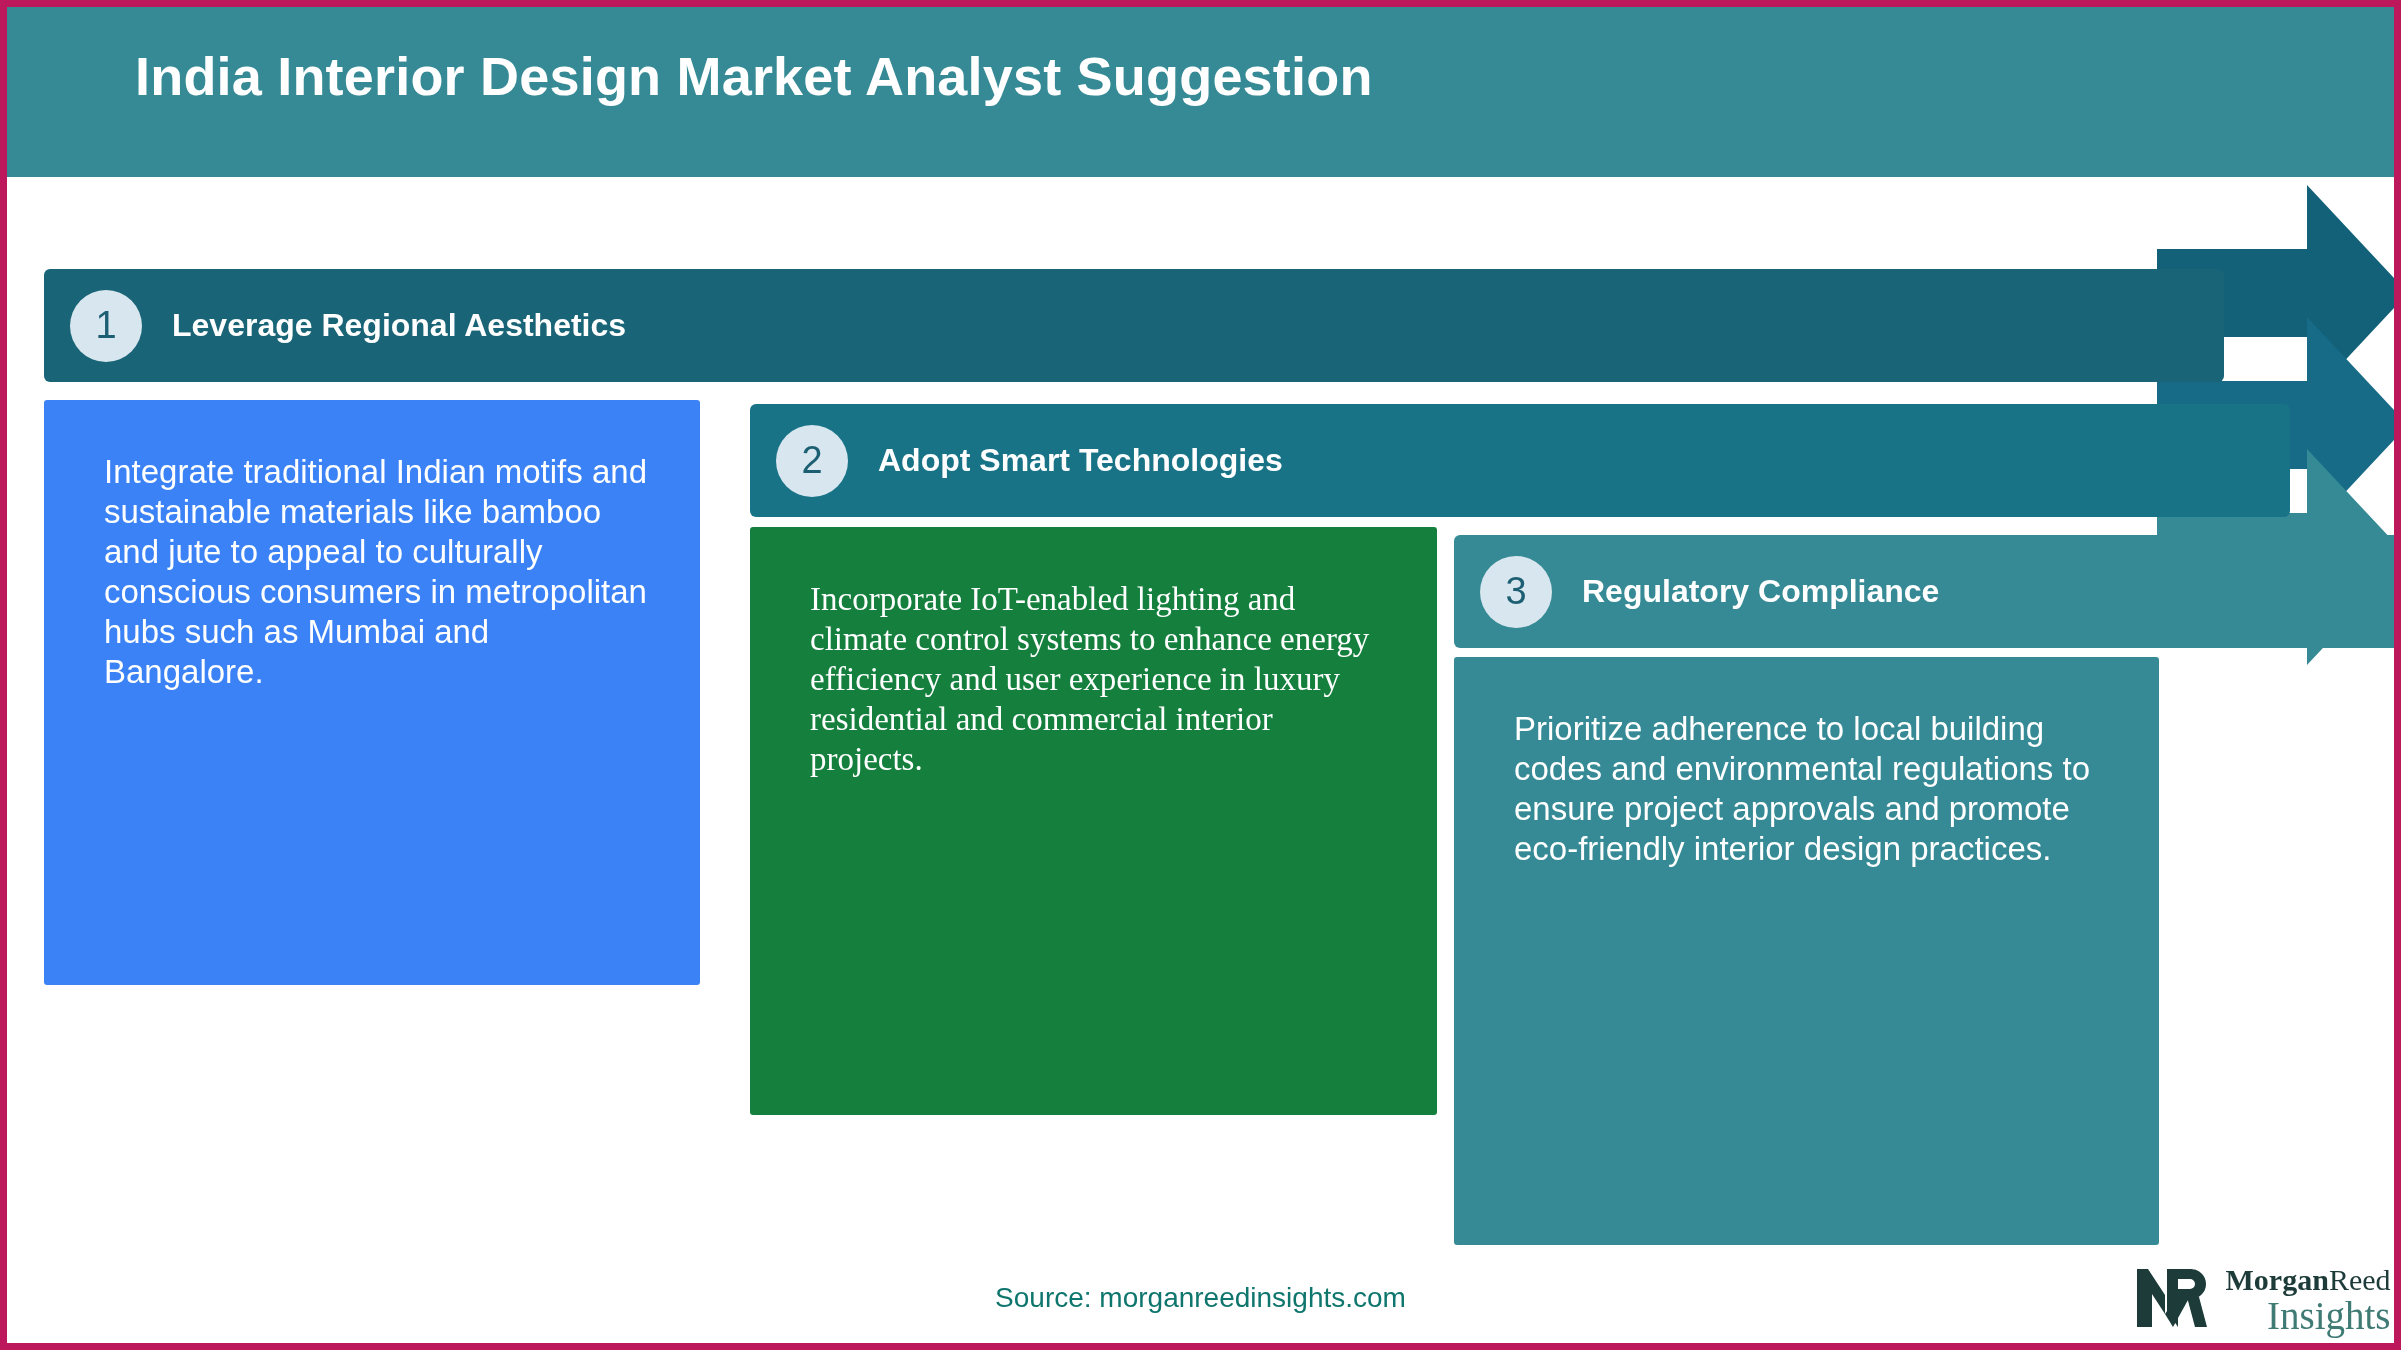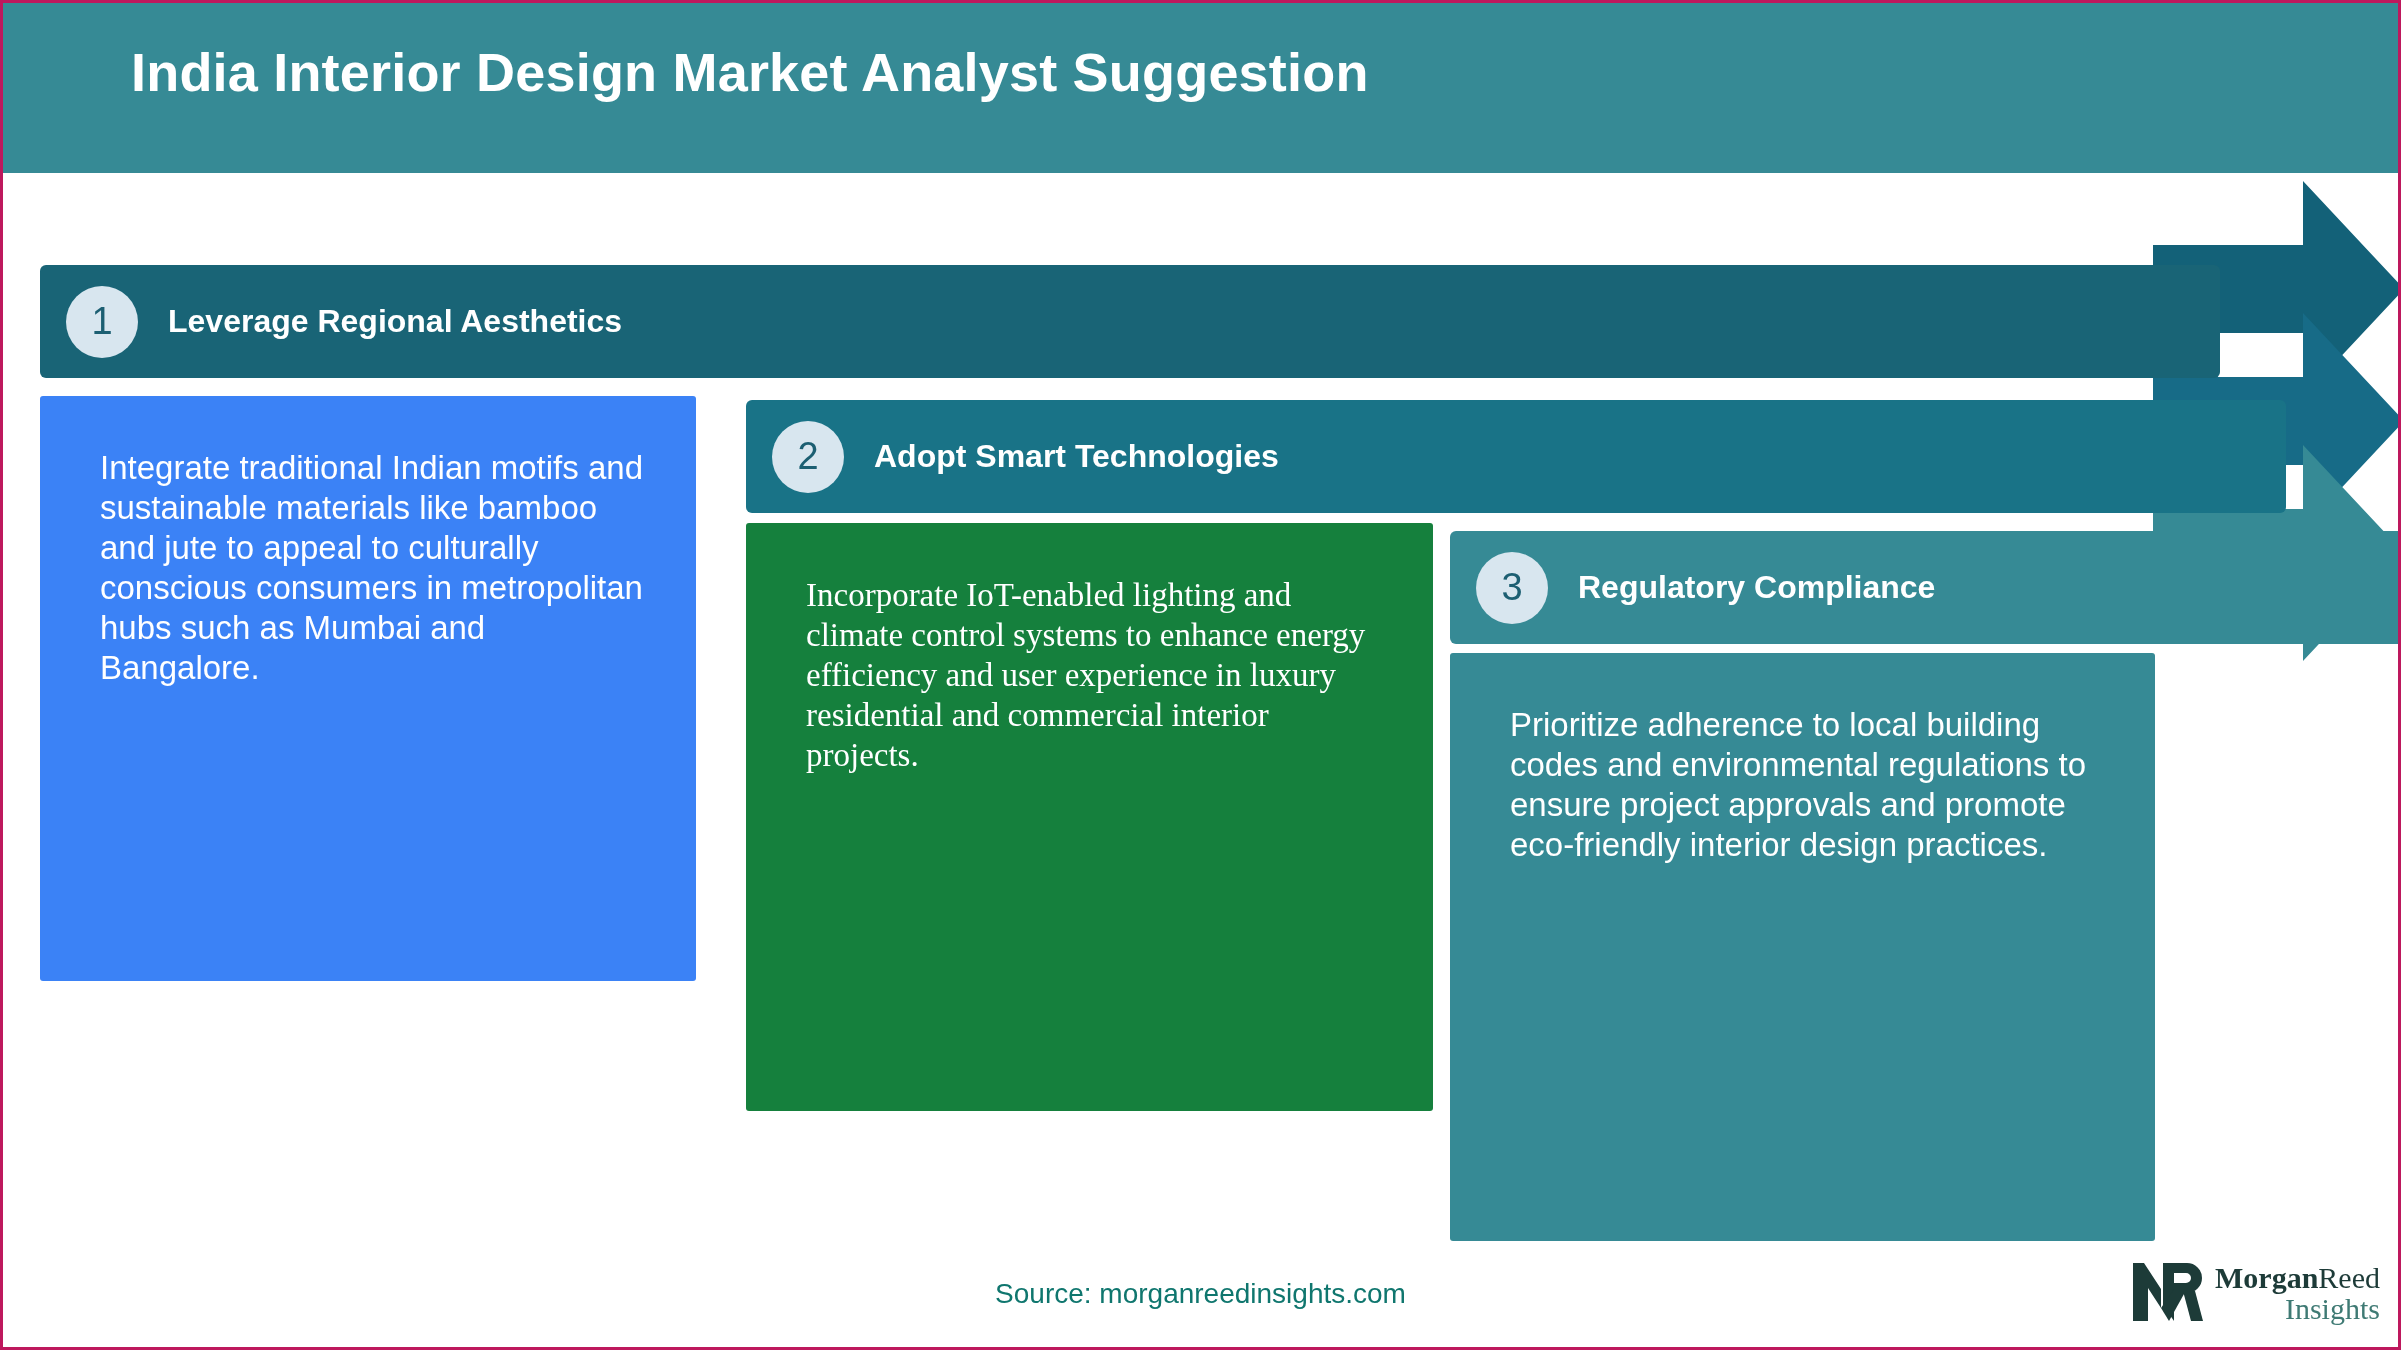--- a/index.html
+++ b/index.html
@@ -18,7 +18,7 @@
     position: absolute;
     inset: 0;
     background: #ffffff;
-    border: 3px solid #be185d;
+    border: 7px solid #be185d;
     box-sizing: border-box;
     overflow: hidden;
   }

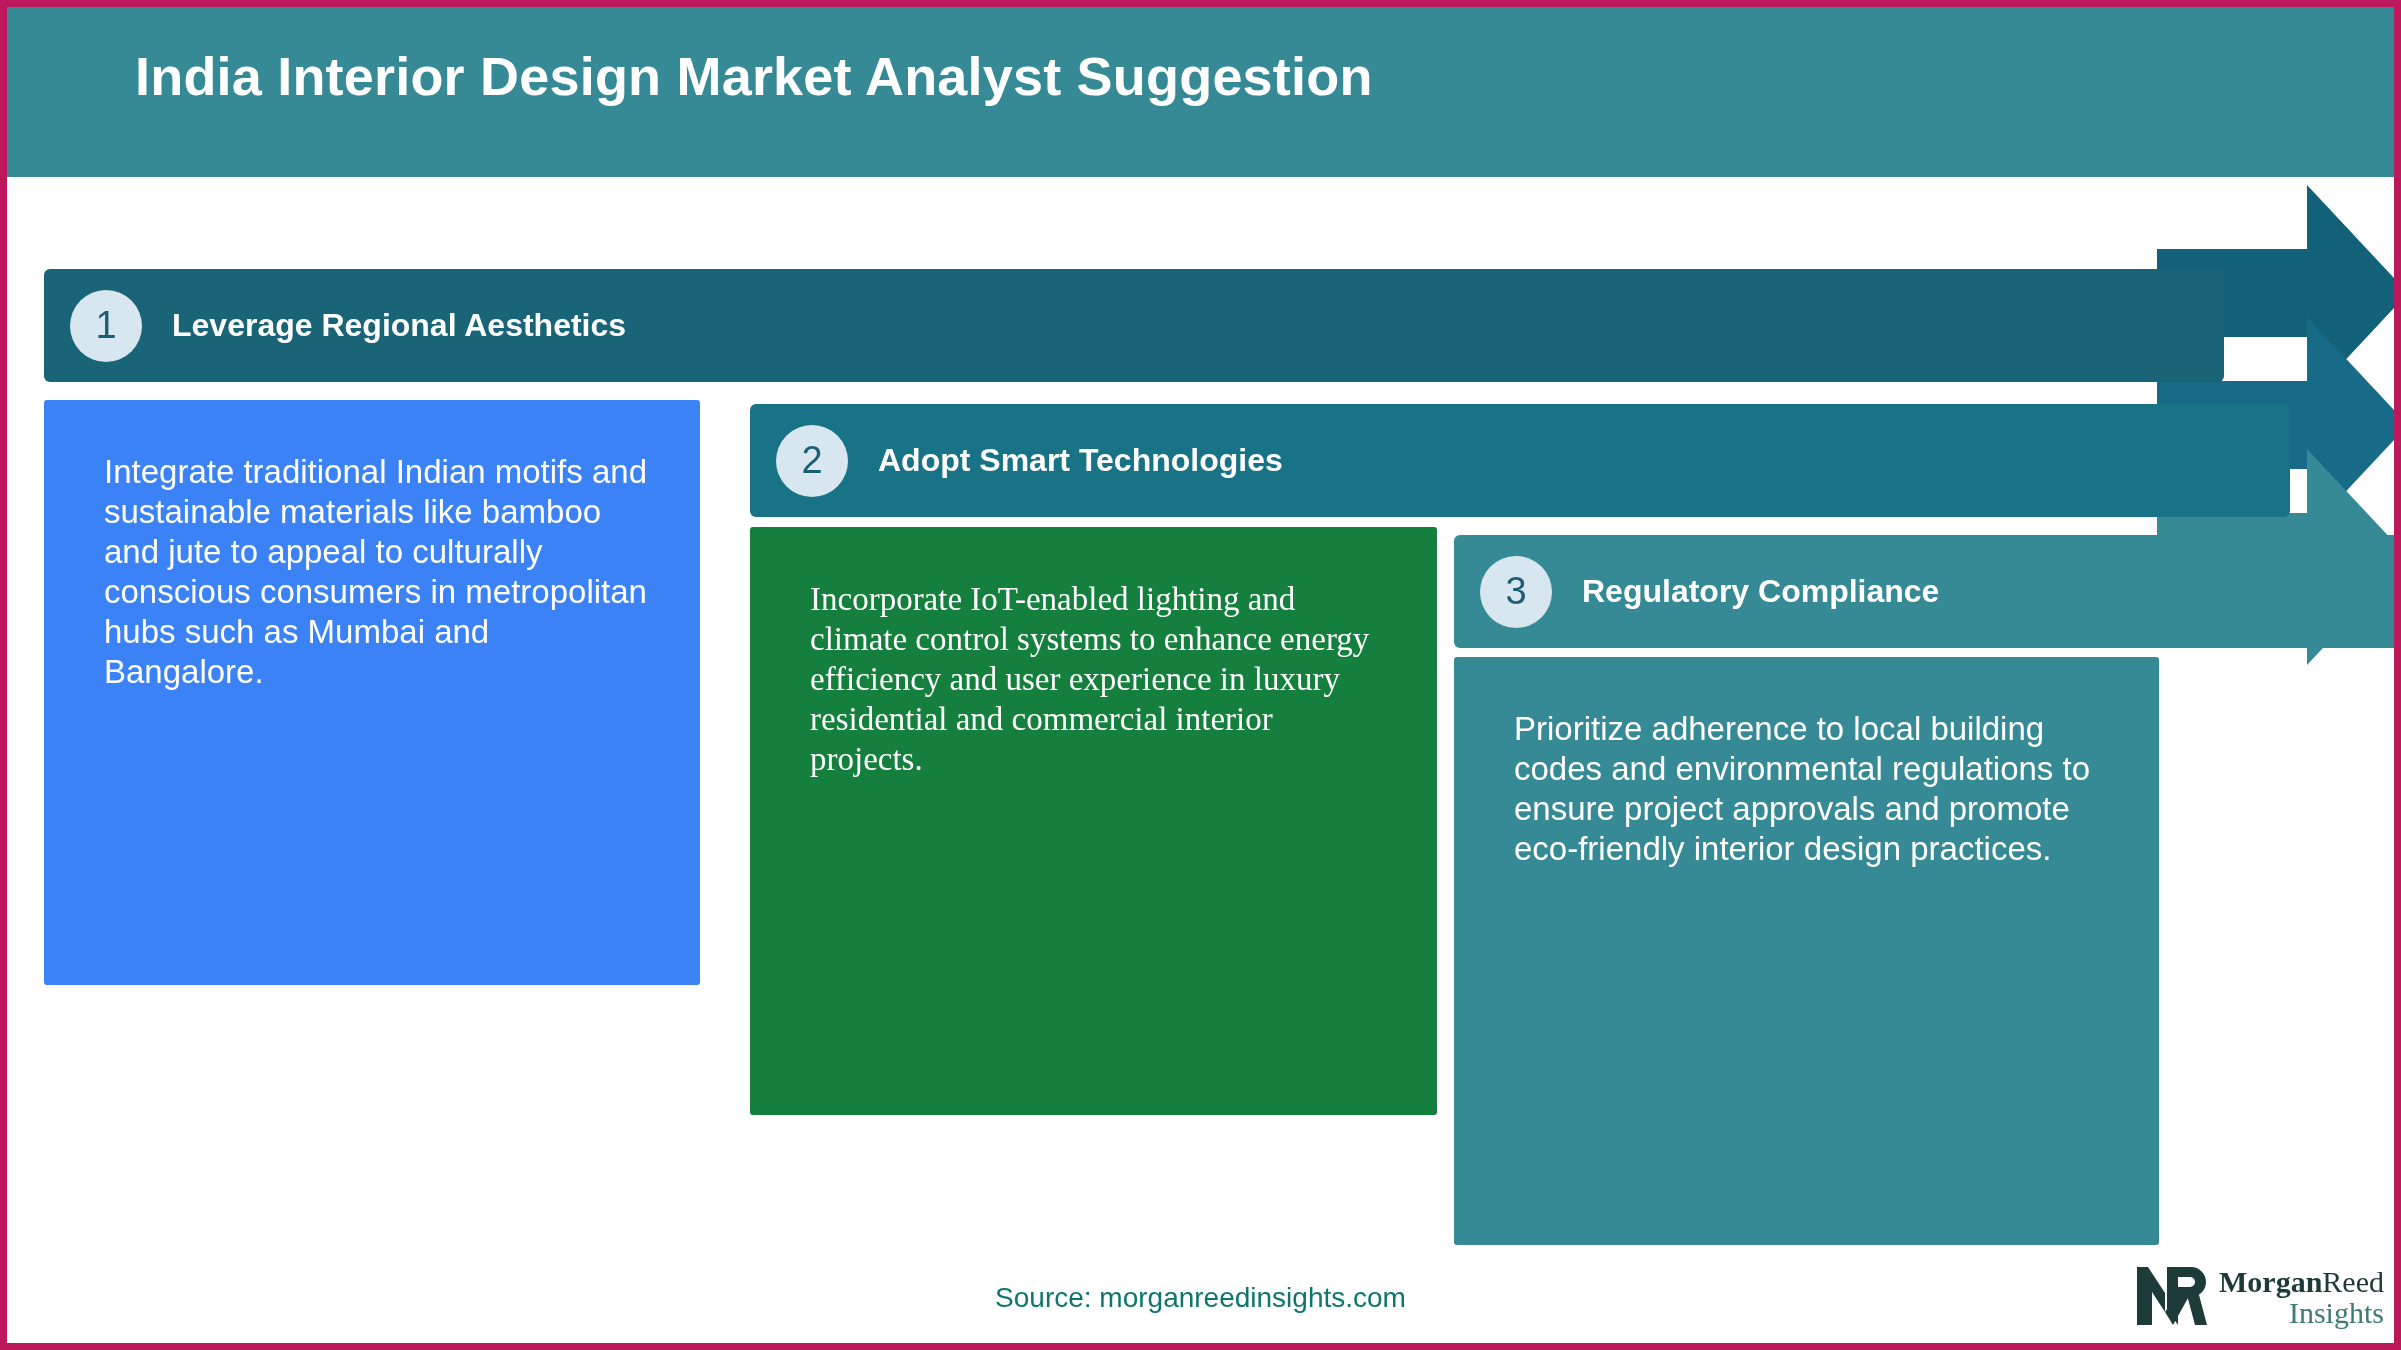--- a/index.html
+++ b/index.html
@@ -135,7 +135,7 @@
   .logo-line1 { font-size: 30px; color: #1d3b38; }
   .logo-line1 b { font-weight: bold; }
   .logo-line1 span.reed { font-weight: normal; }
-  .logo-line2 { font-size: 30px; color: #3f7a74; margin-left: 48px; }
+  .logo-line2 { font-size: 39px; color: #3f7a74; margin-left: 48px; }
 </style>
 </head>
 <body>

